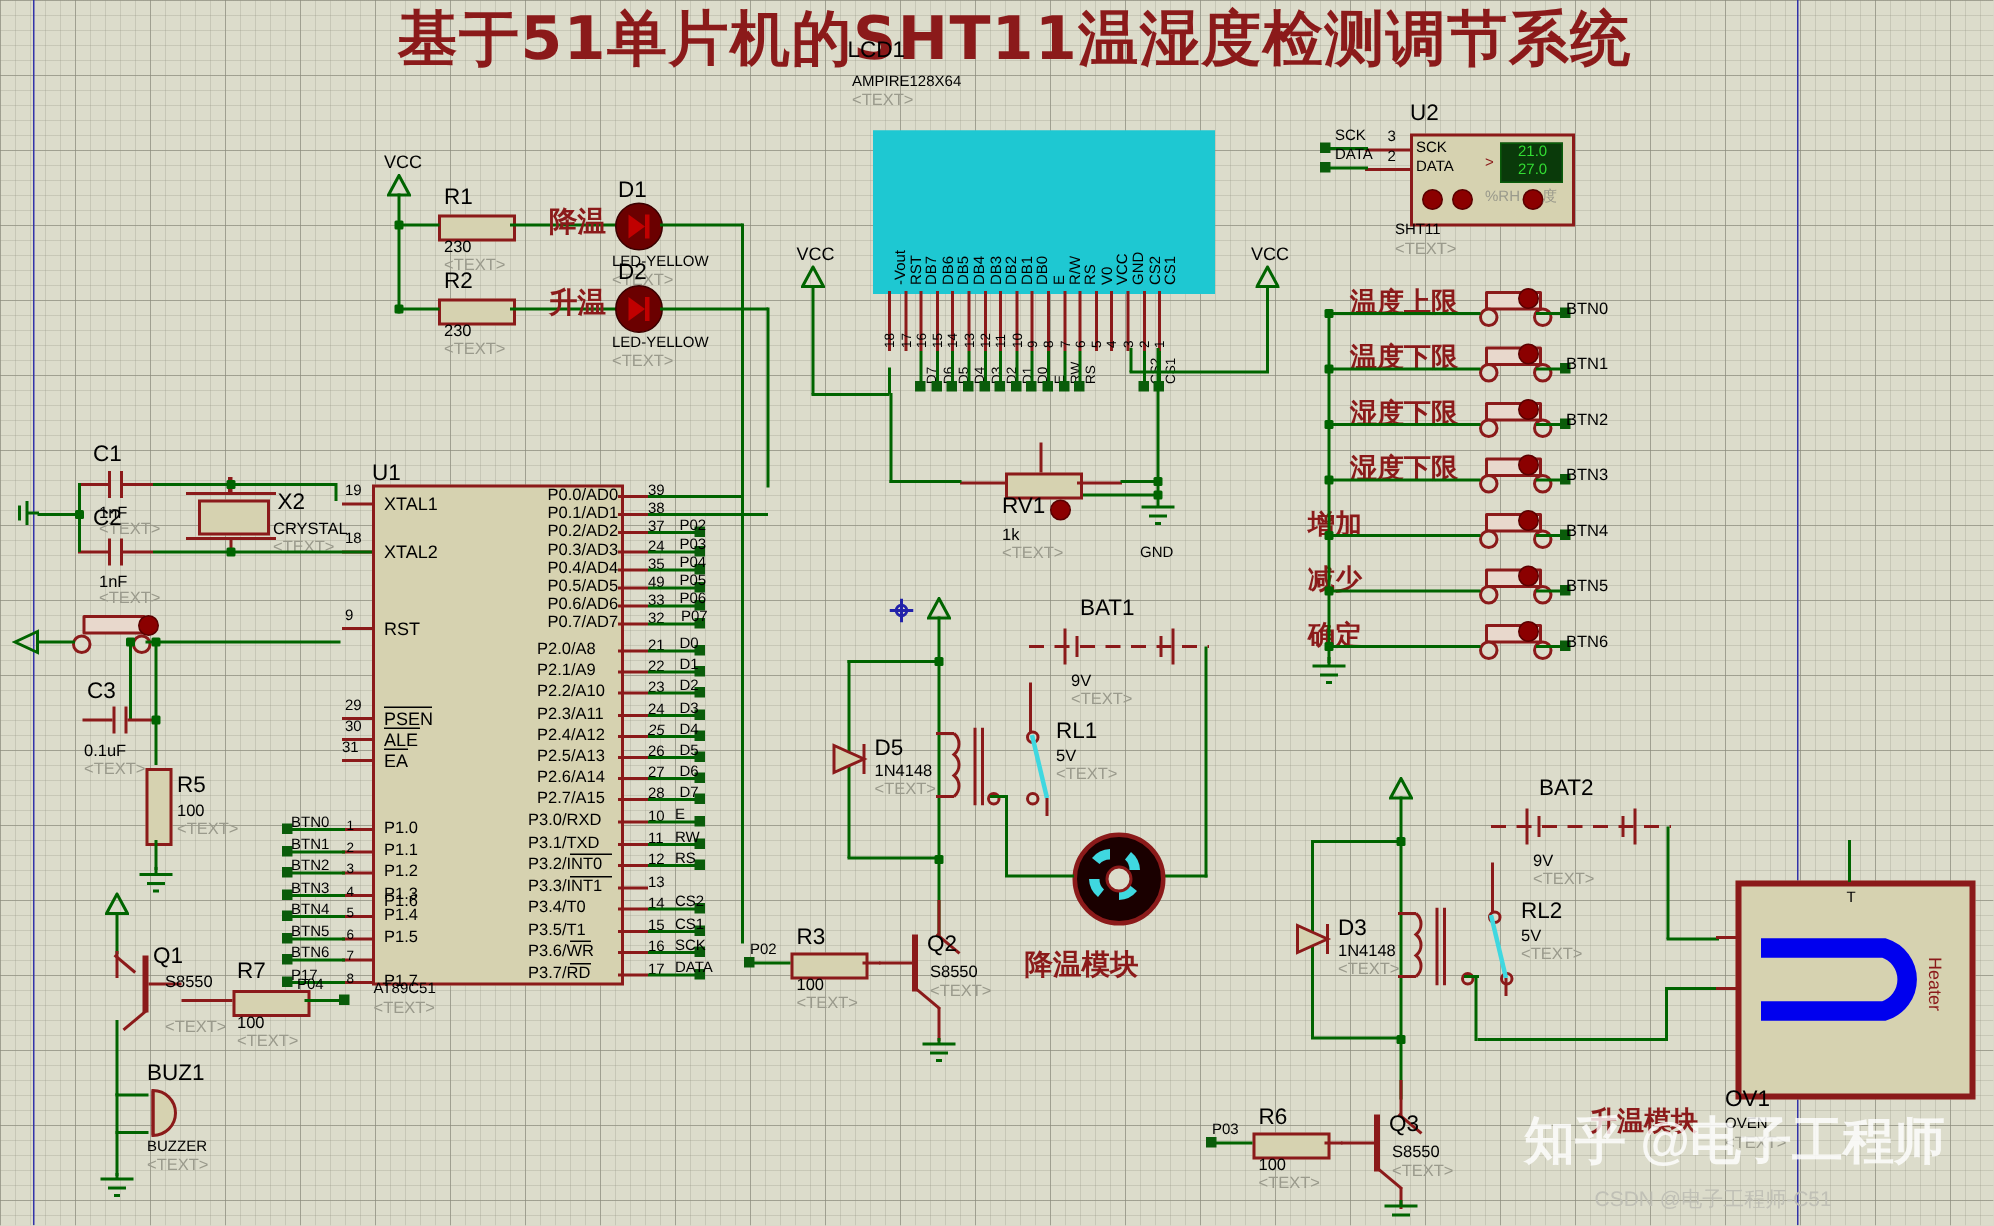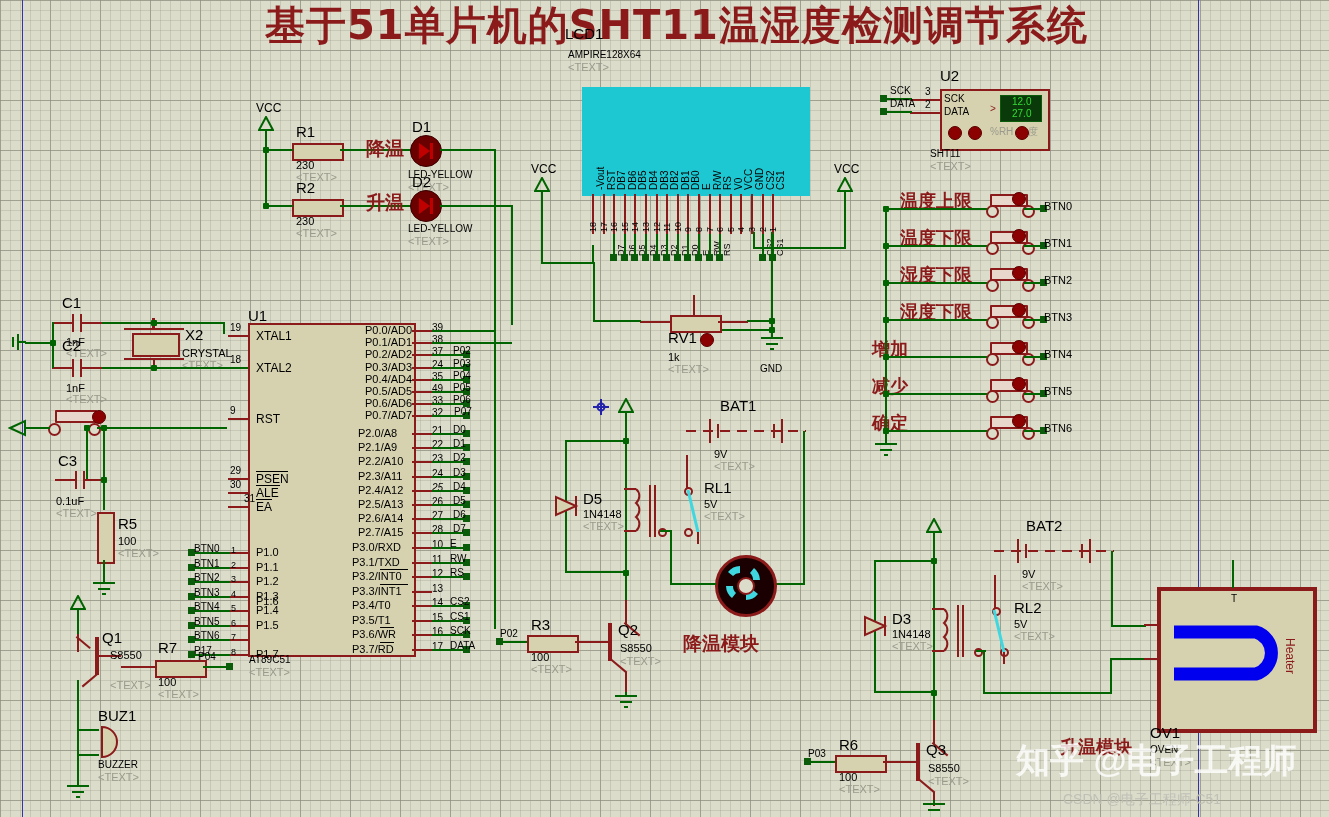--- a/index.html
+++ b/index.html
@@ -227,7 +227,7 @@
   <div class="t tsm" style="left:944px;top:94px;">SCK</div>
   <div class="t tsm" style="left:944px;top:107px;">DATA</div>
   <div class="shtlcd" style="left:1000px;top:95px;width:40px;height:25px;"></div>
-  <div class="shtnum" style="left:1012px;top:96px;">12.0</div>
+  <div class="shtnum" style="left:1012px;top:96px;">21.0</div>
   <div class="shtnum" style="left:1012px;top:108px;">27.0</div>
   <div class="t tsm tred" style="left:990px;top:104px;">&gt;</div>
   <div class="btn-dot" style="left:948px;top:126px;"></div>

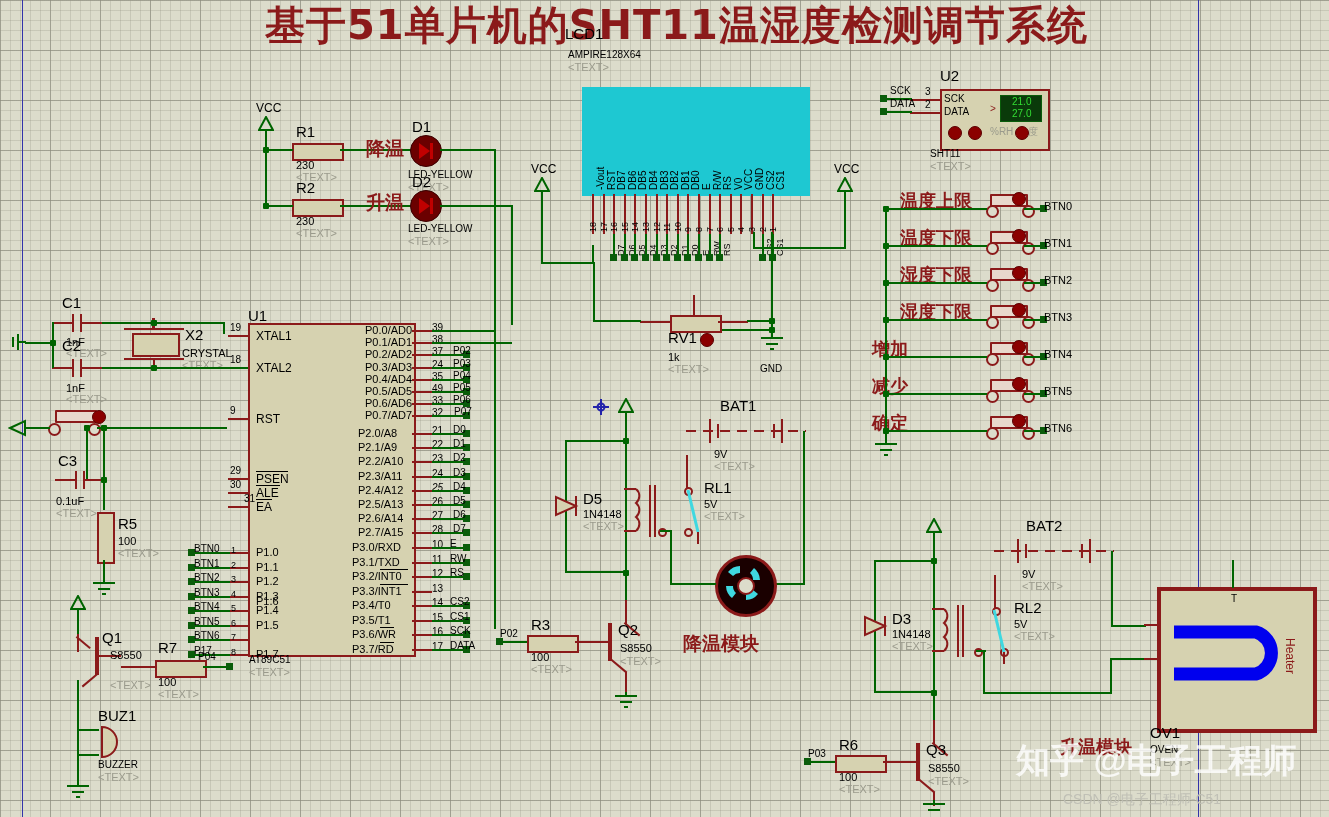--- a/index.html
+++ b/index.html
@@ -402,7 +402,7 @@
       <div class="t " style="left: 256px; top: 487px; font-size: 12px;">ALE</div>
       <div style="position: absolute; left: 256px; top: 485px; width: 24px; height: 1px; background: rgb(0, 0, 0);"></div>
       <div class="pinredh" style="left: 228px; top: 506px; width: 20px;"></div>
-      <div class="t tsm" style="left: 244px; top: 494px; font-size: 10px;">31</div>
+      <div class="t tsm" style="left: 228px; top: 494px; font-size: 10px;">31</div>
       <div class="t " style="left: 256px; top: 501px; font-size: 12px;">EA</div>
       <div style="position: absolute; left: 256px; top: 499px; width: 16px; height: 1px; background: rgb(0, 0, 0);"></div>
     </div>

